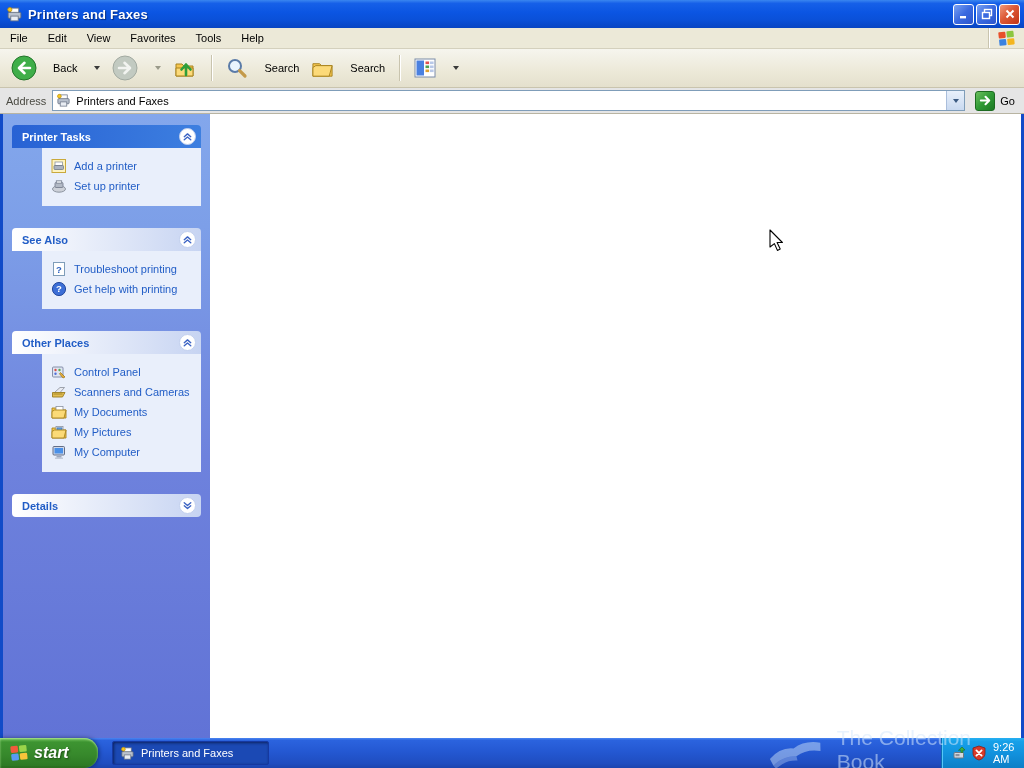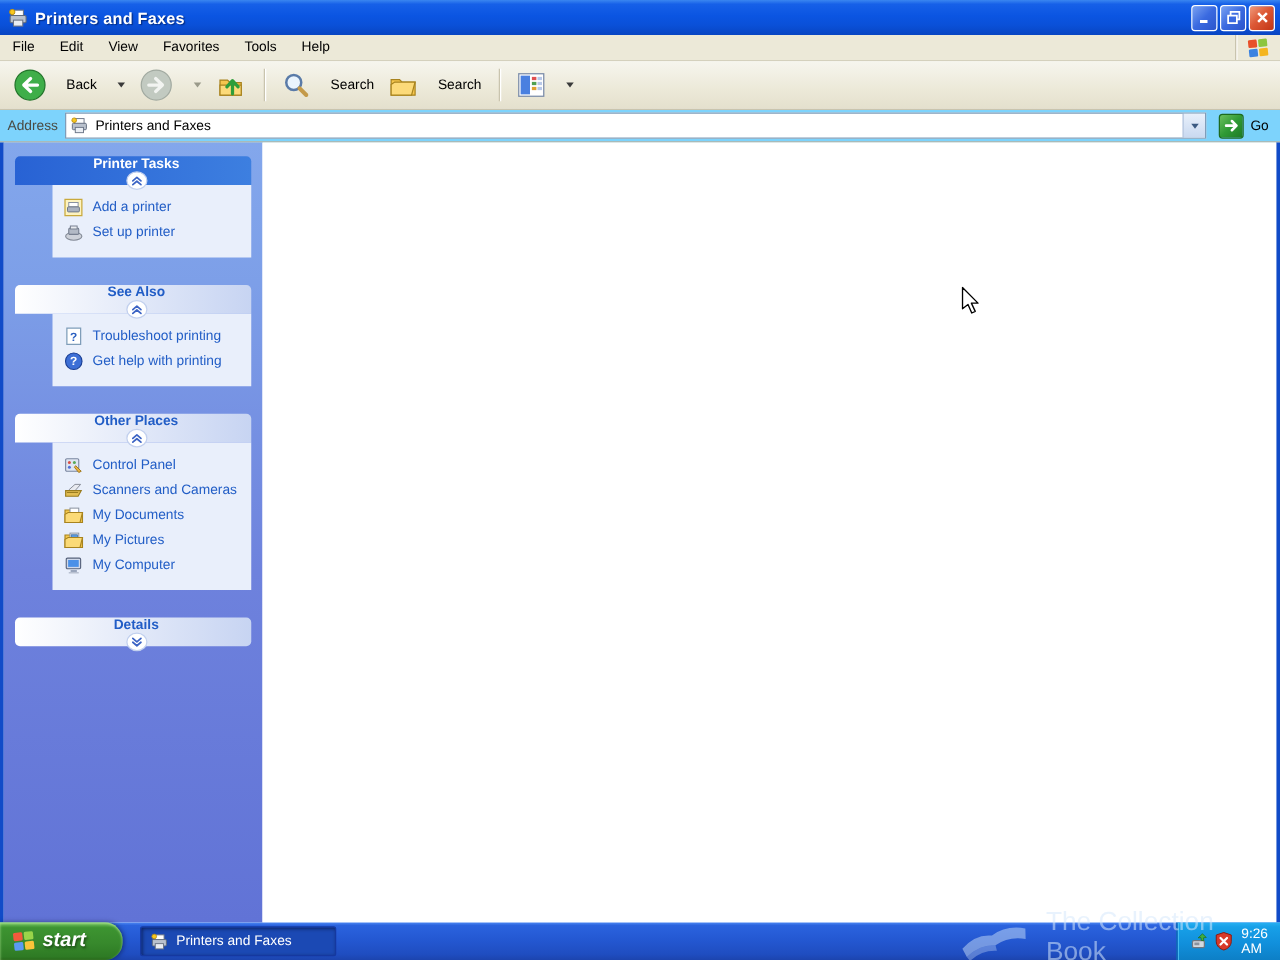--- a/index.html
+++ b/index.html
@@ -58,7 +58,7 @@
   
   .addressbar{
     position:absolute; left:0; top:88px; width:1024px; height:26px;
-    background:#7dd3fc; border-bottom:1px solid #b8b4a2;
+    background:#e5e5e5; border-bottom:1px solid #b8b4a2;
     display:flex; align-items:center; padding:0 3px 0 6px; gap:6px;
   }
   .addr-label{ color:#4a4a42; }

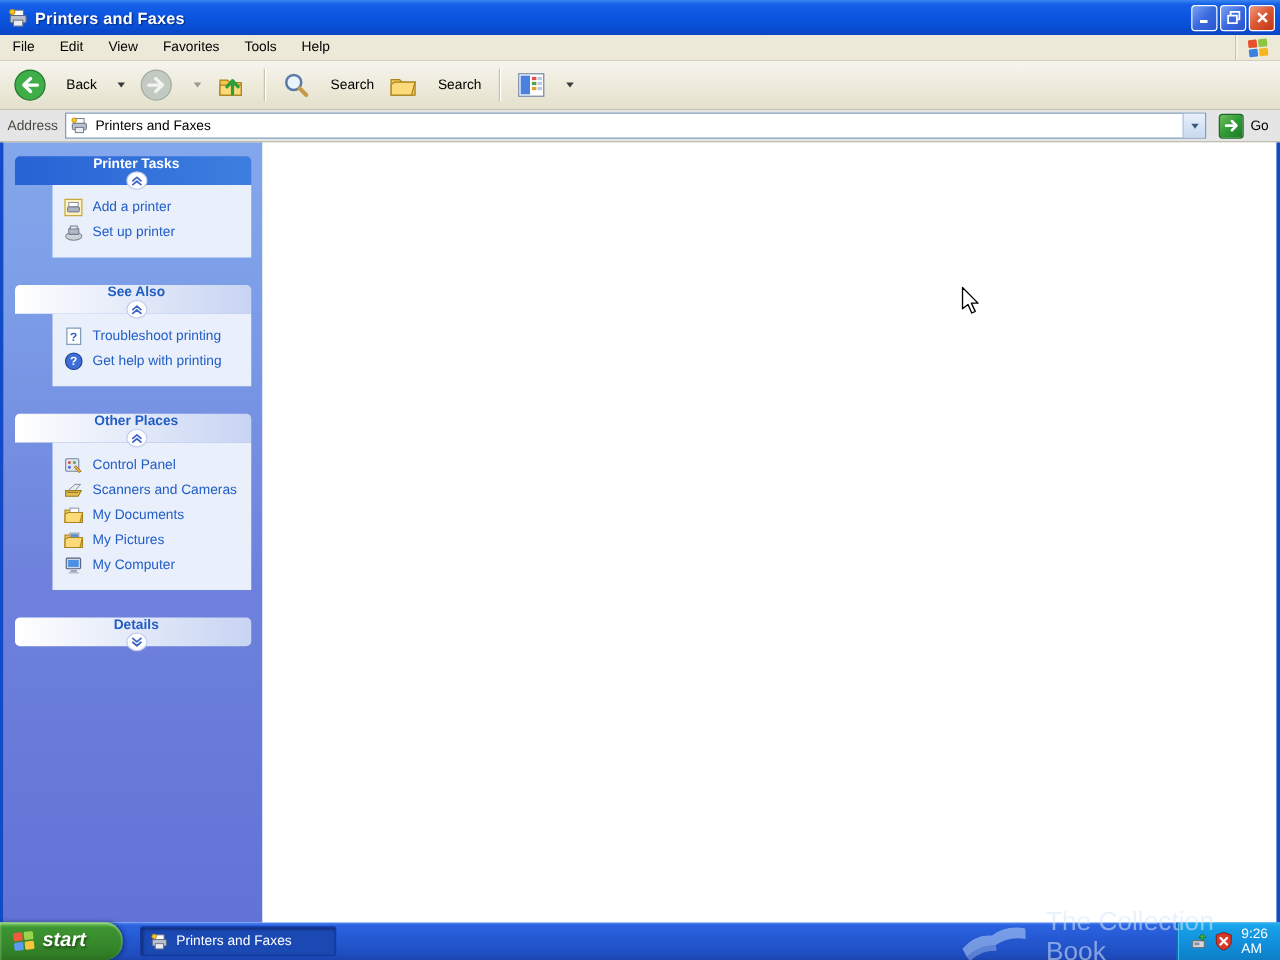--- a/index.html
+++ b/index.html
@@ -99,7 +99,7 @@
   .panel-header{
     height:23px; border-radius:4px 4px 0 0;
     display:flex; align-items:center; justify-content:space-between;
-    padding:0 5px 0 10px; font-weight:bold;flex-direction:column;
+    padding:0 5px 0 10px; font-weight:bold;
   }
   .panel-header.first{
     background:linear-gradient(90deg,#2862d4 0%,#3d7fe0 100%); color:#fff;

